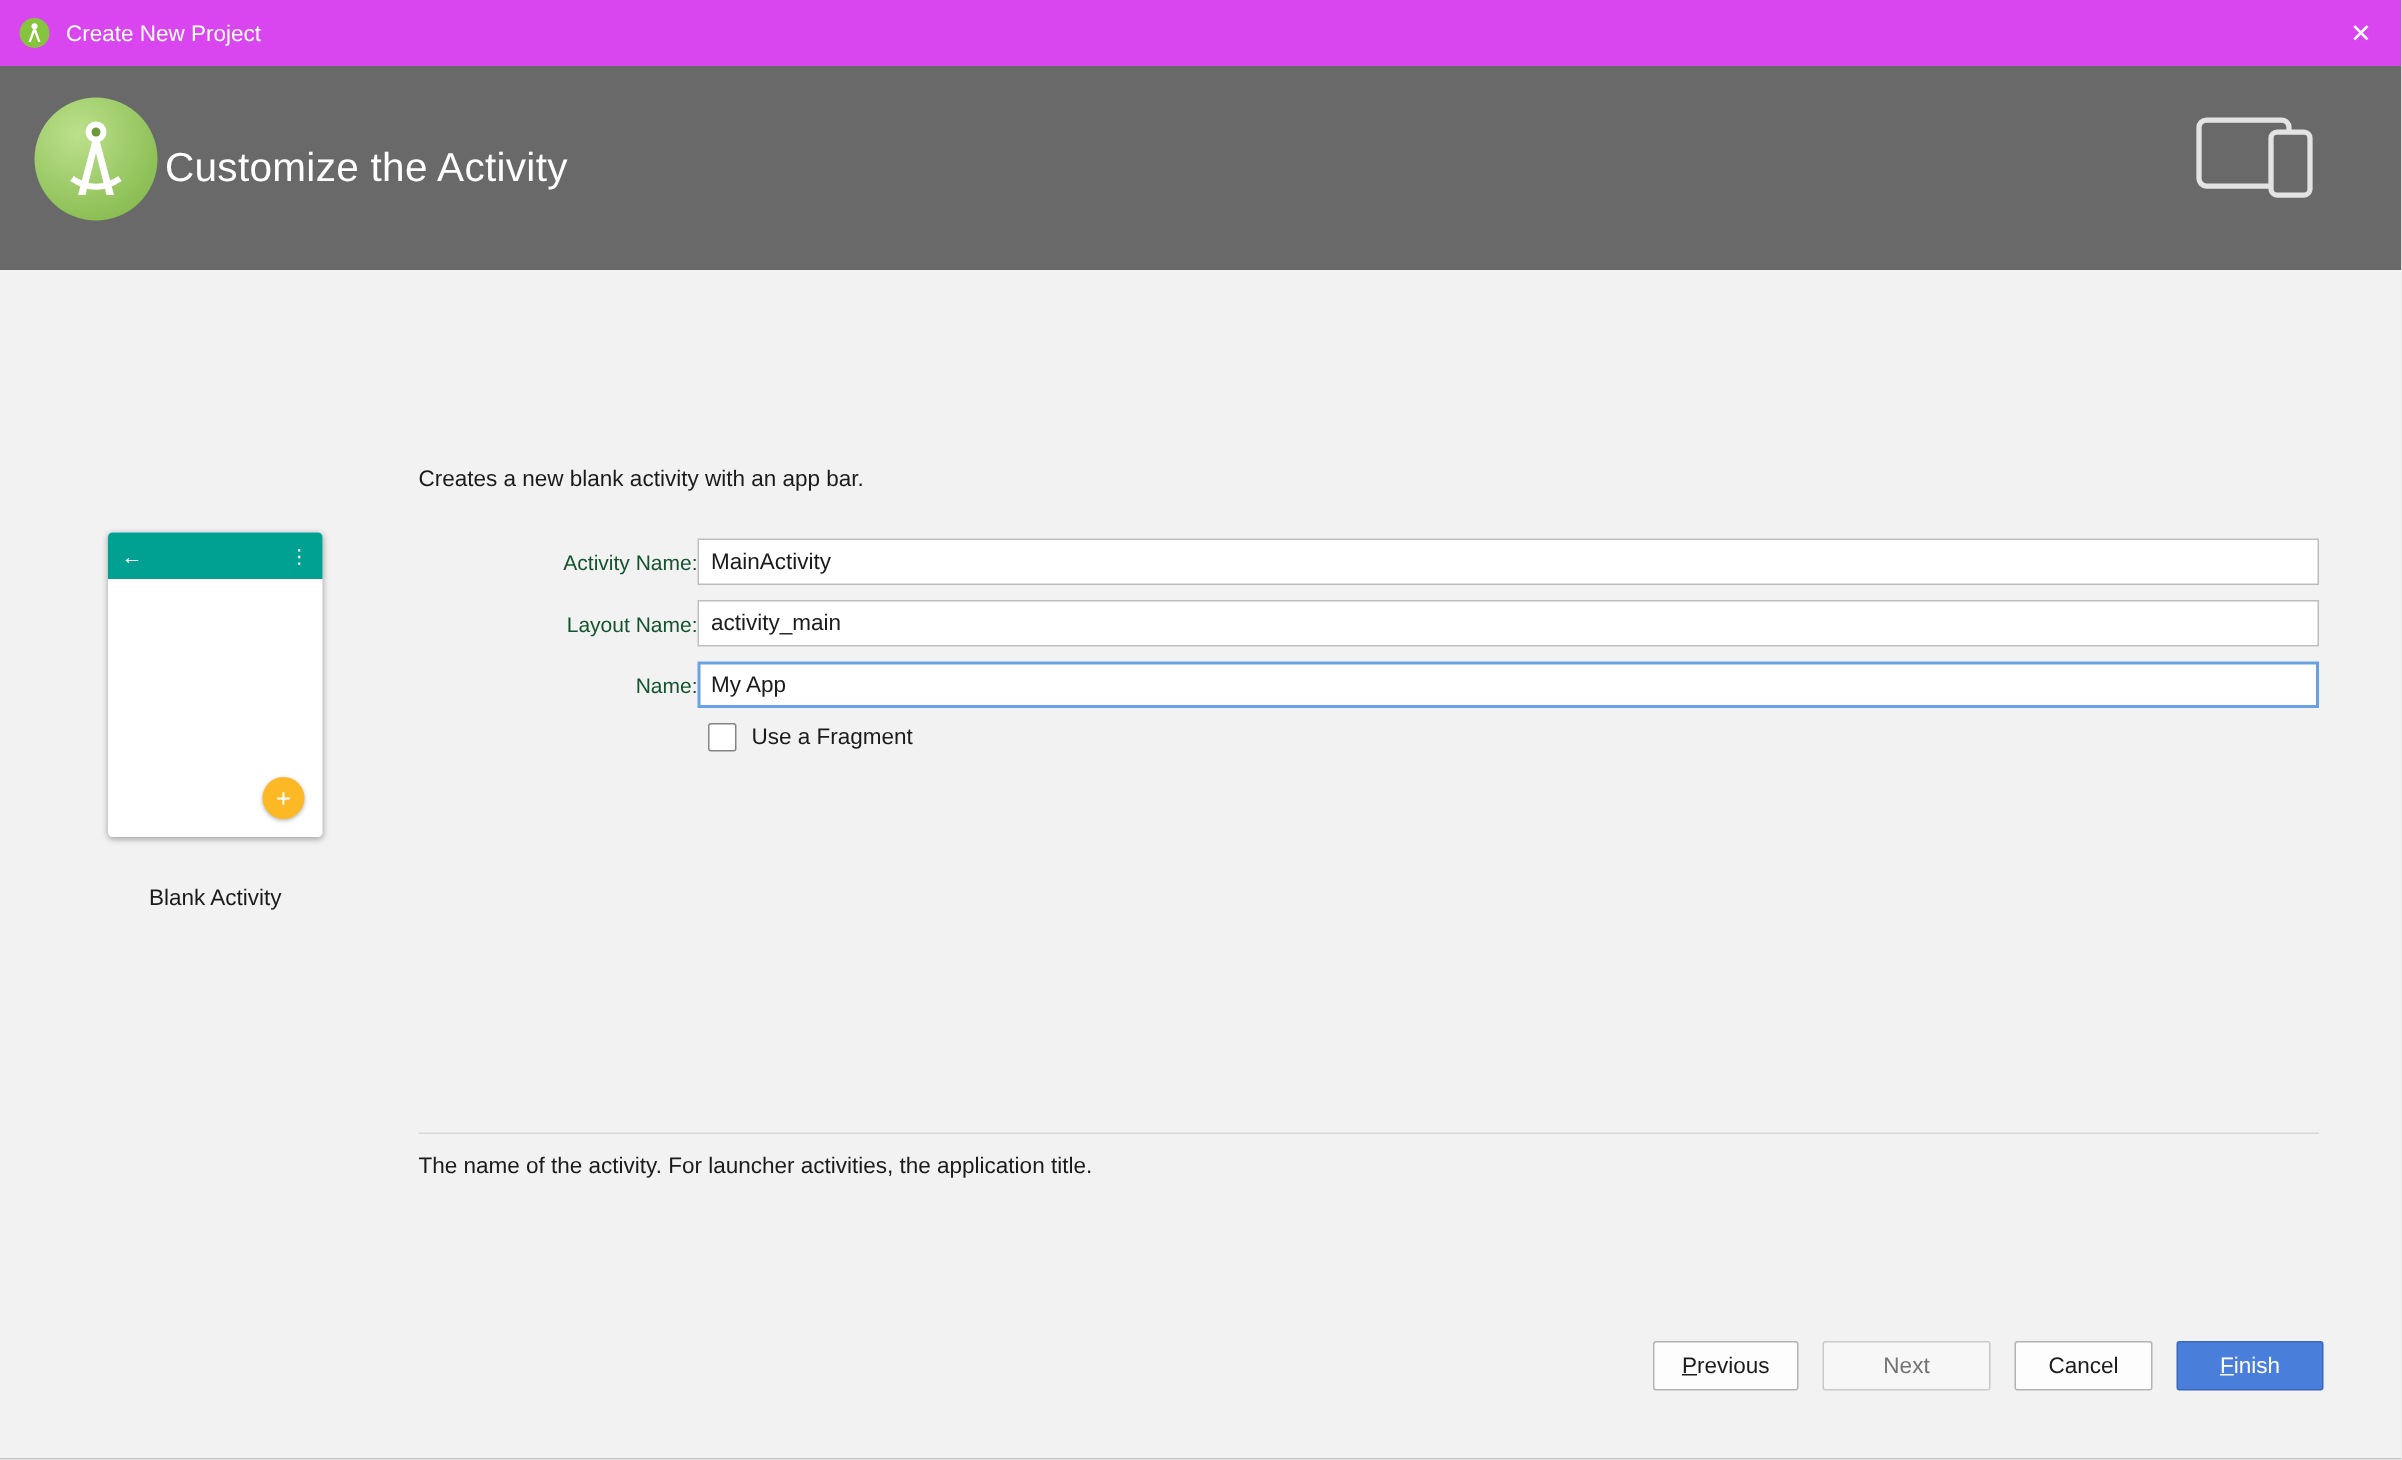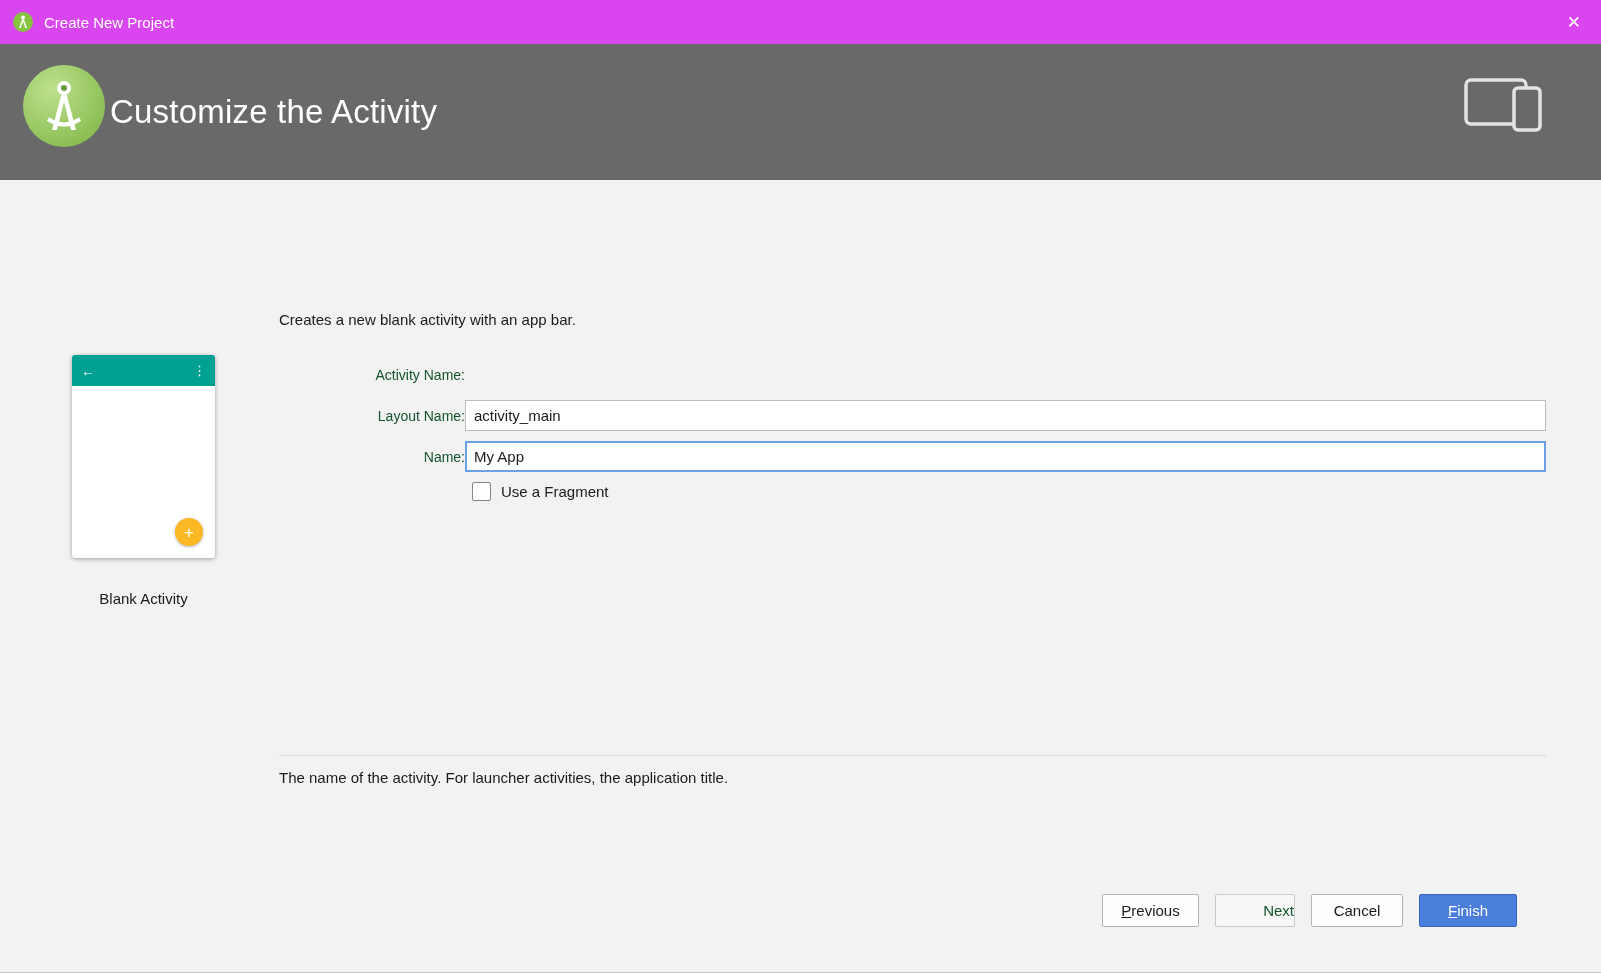--- a/index.html
+++ b/index.html
@@ -25,7 +25,7 @@
   .logo{position:absolute;left:22px;top:20px;width:84px;height:84px;}
   .header-title{
     position:absolute;left:110px;top:50%;transform:translateY(-50%);
-    color:#ffffff;font-size:33px;font-weight:400;letter-spacing:.2px;margin:0;
+    color:#ffffff;font-size:27px;font-weight:400;letter-spacing:.2px;margin:0;
   }
   .device-icon{position:absolute;right:59px;top:34px;width:78px;height:54px;}
   

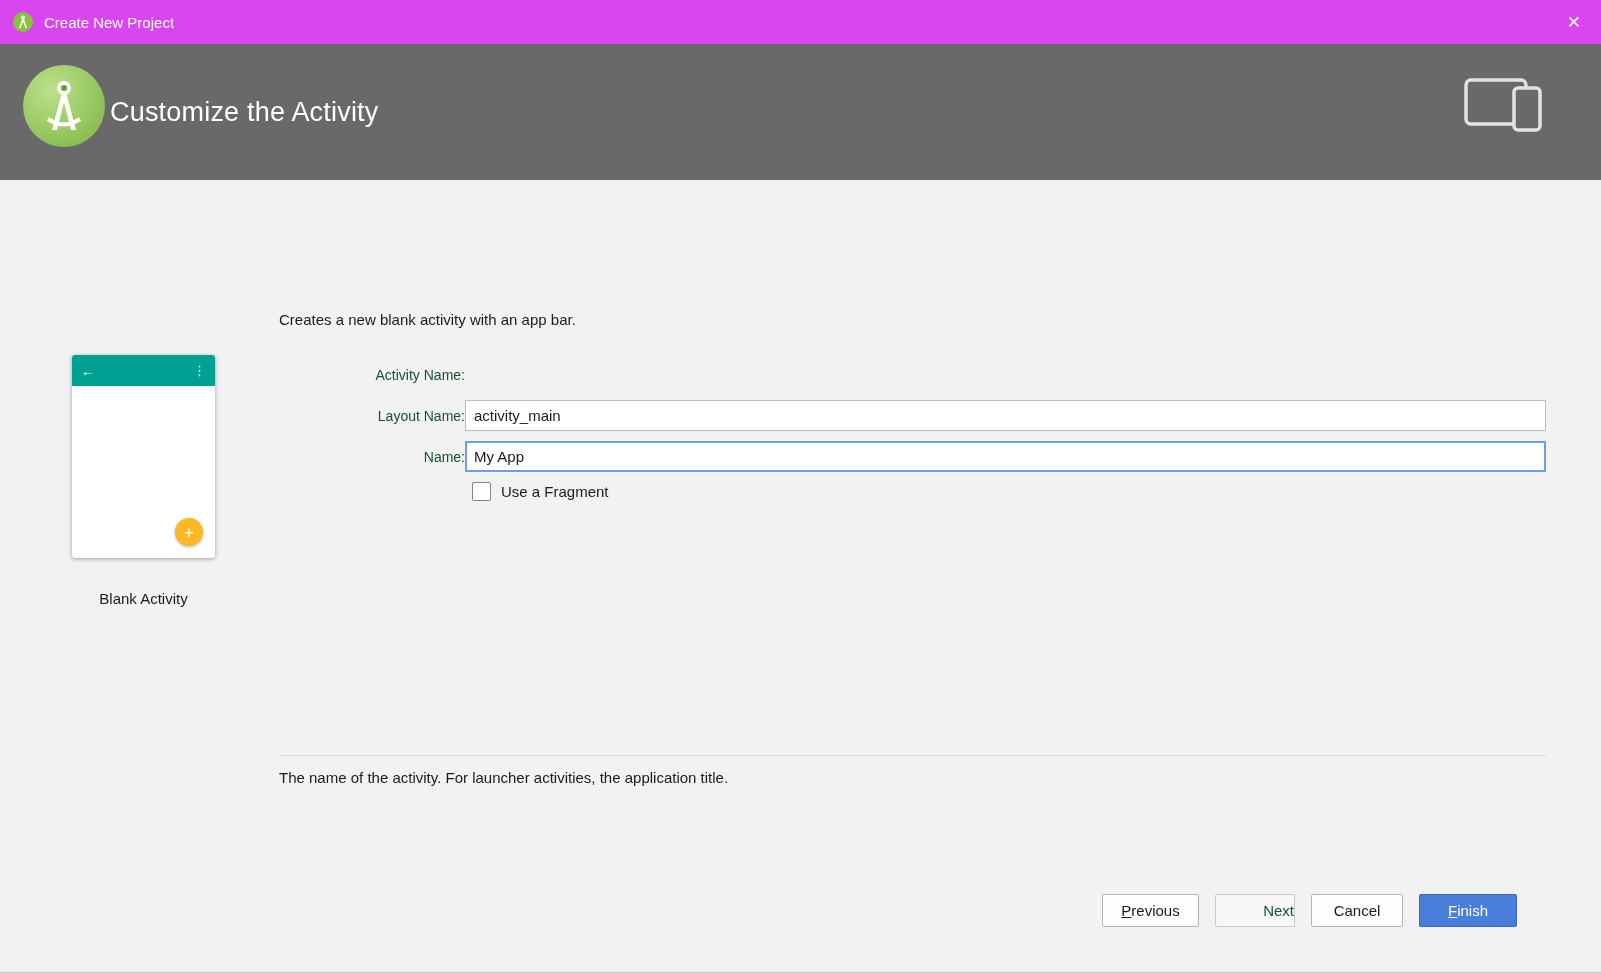--- a/index.html
+++ b/index.html
@@ -135,6 +135,7 @@
   <div class="form">
     <div class="form-row">
       <span class="form-label">Activity Name:</span>
+      <input class="form-input" type="text" value="MainActivity" style="">
     </div>
     <div class="form-row">
       <span class="form-label">Layout Name:</span>

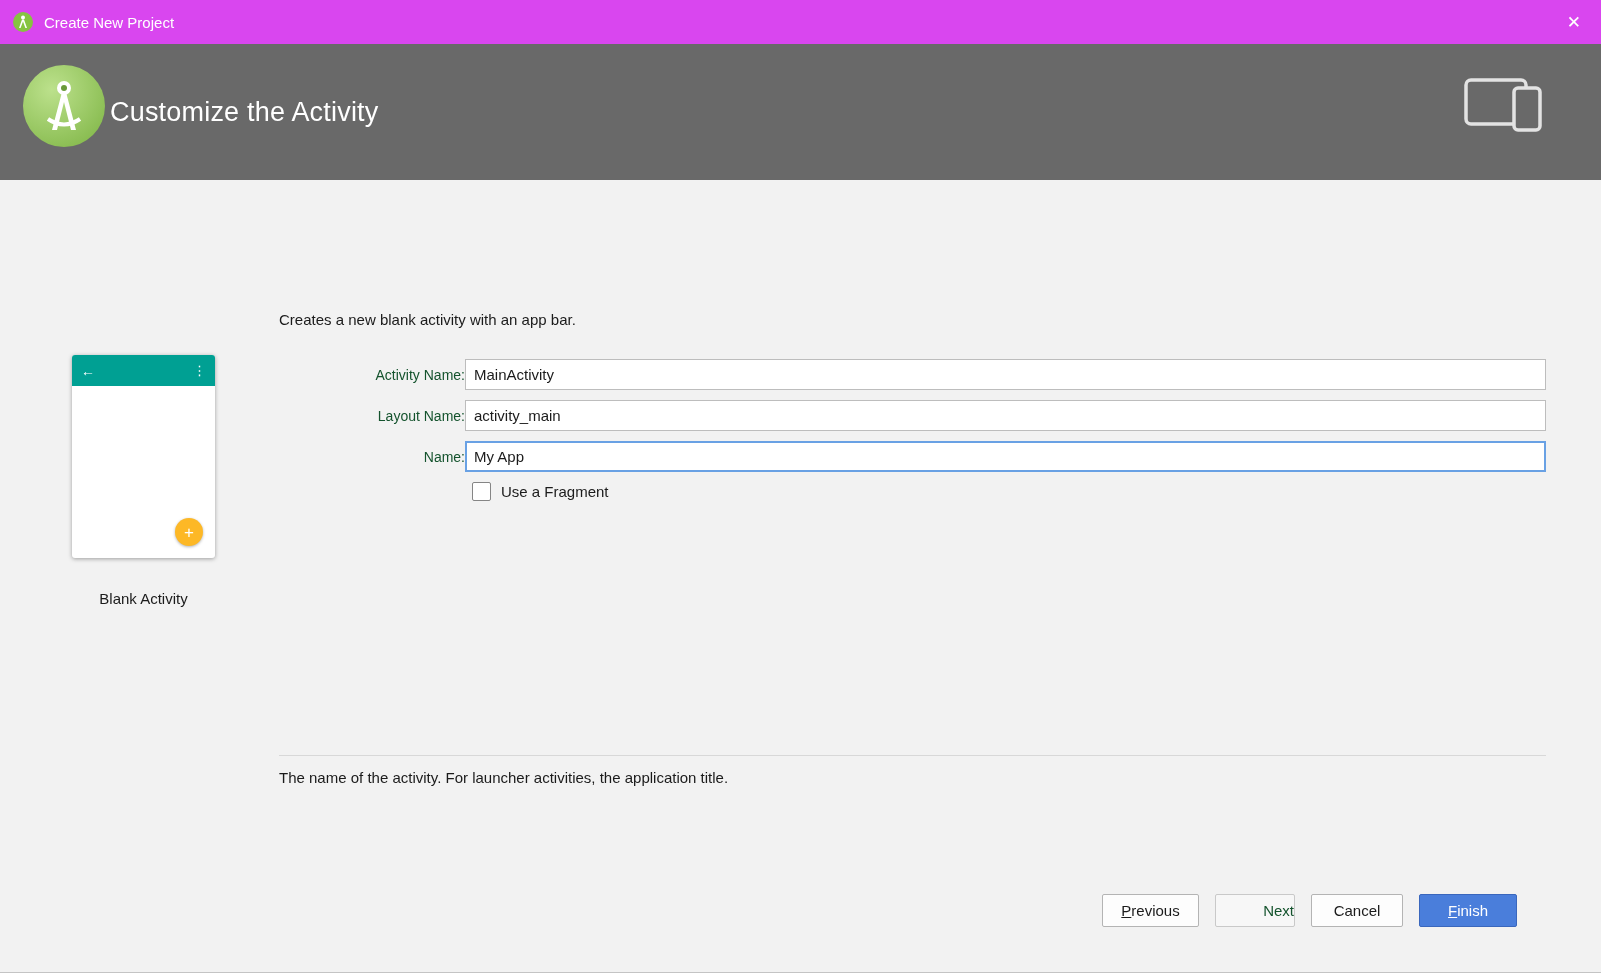--- a/index.html
+++ b/index.html
@@ -74,7 +74,7 @@
     display:flex;align-items:center;justify-content:center;cursor:pointer;padding:0;
   }
   .btn-previous{width:97px;}
-  .btn-next{width:80px;color:#14532d;border-color:#c9c9c9;background:#f7f7f7;cursor:default;justify-content:flex-end;}
+  .btn-next{width:112px;color:#737373;border-color:#c9c9c9;background:#f7f7f7;cursor:default;}
   .btn-cancel{width:92px;}
   .btn-finish{width:98px;background:#4a7edb;border-color:#3a67bd;color:#ffffff;}
   .accel{text-decoration:underline;}

